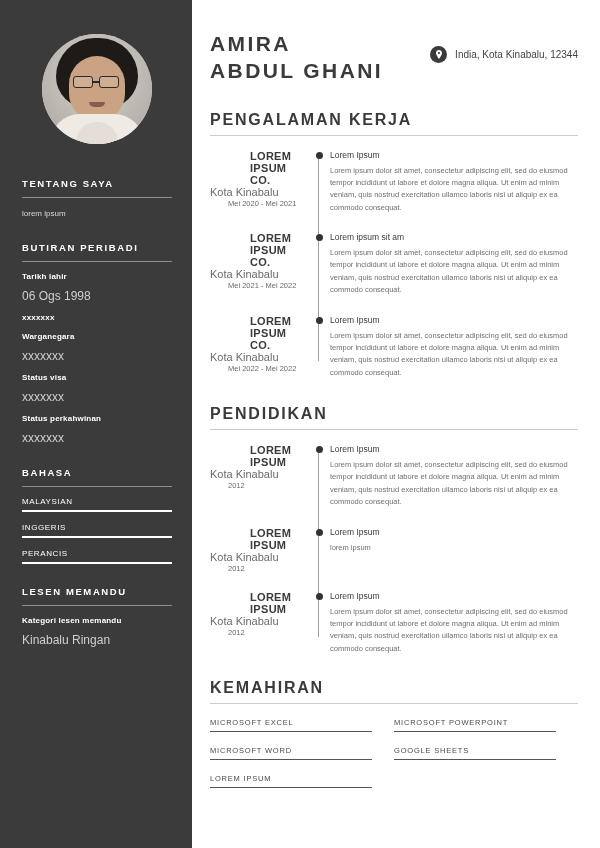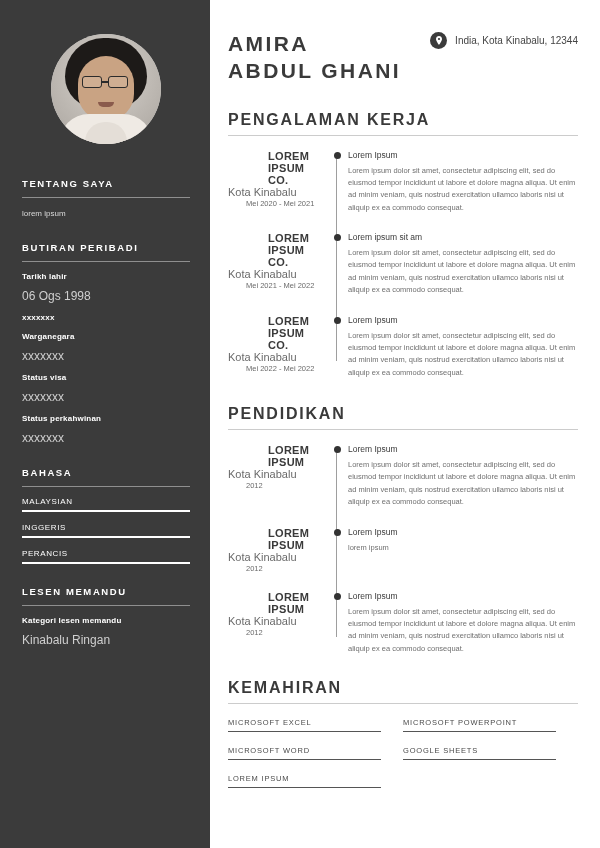--- a/index.html
+++ b/index.html
@@ -56,7 +56,7 @@
   
   .main { flex: 1; padding: 30px 22px 0 18px; position: relative; }
 
-  .name-row { display: flex; justify-content: space-between; align-items: flex-start; }
+  .name-row { display: flex; justify-content: space-between; align-items: center; }
   .name { font-size: 21px; font-weight: bold; letter-spacing: 2.4px; color: #3a3a3a; line-height: 1.3; }
   .contact { margin-top: 2px; }
   .c-row { display: flex; align-items: center; margin-bottom: 8px; }

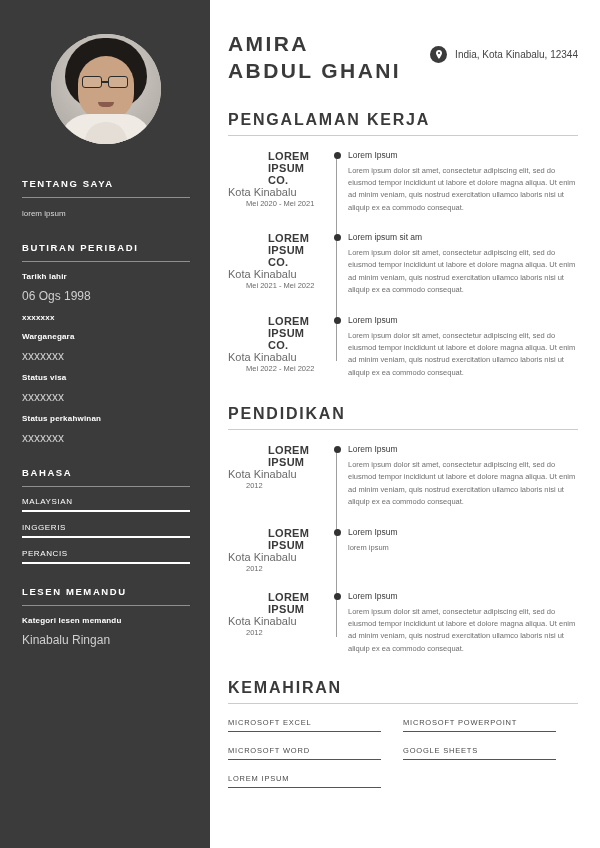--- a/index.html
+++ b/index.html
@@ -13,7 +13,7 @@
 
   
   .sidebar {
-    width: 210px; height: 848px;
+    width: 192px; height: 848px;
     background: #3b3b3b;
     color: #ffffff;
     padding: 28px 20px 0 22px;

